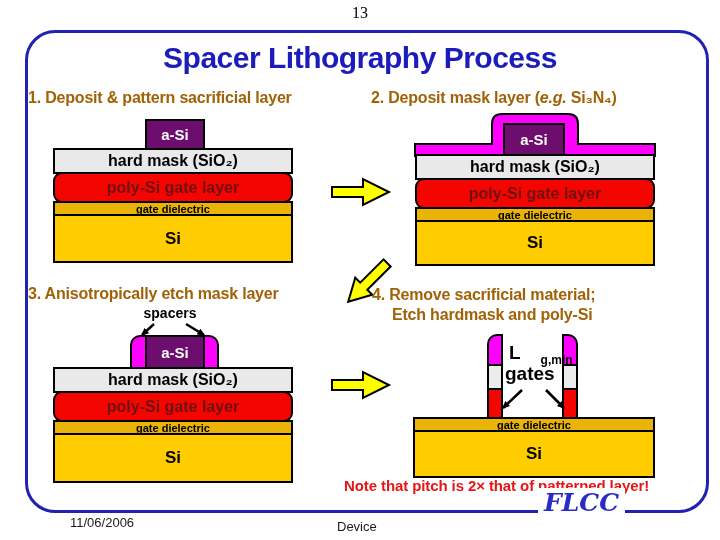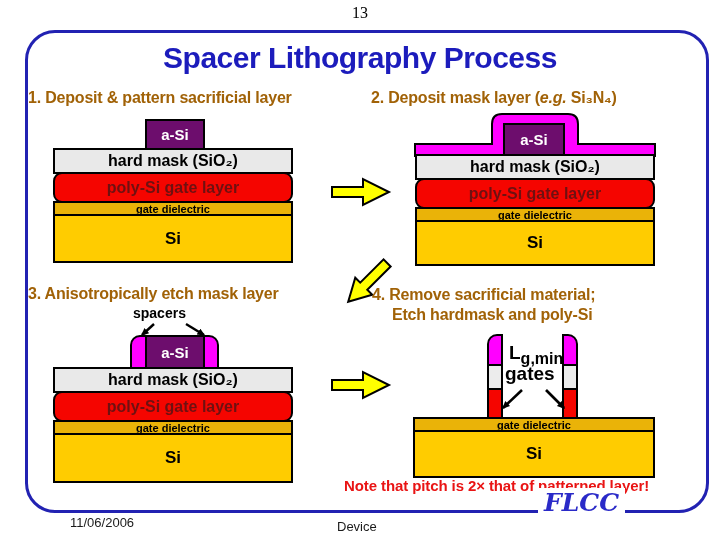--- a/index.html
+++ b/index.html
@@ -33,7 +33,7 @@
   #lg-label{left:509px;top:344px;z-index:4;font-weight:bold;font-size:19px;line-height:18px;}
   #lg-label sub{font-size:16px;font-weight:bold;}
   #gates-label{left:505px;top:363px;z-index:4;font-weight:bold;font-size:19px;}
-  #spacers-label{left:133px;top:305px;width:74px;font-weight:bold;font-size:14px;z-index:4;}
+  #spacers-label{left:133px;top:305px;width:74px;text-align:center;font-weight:bold;font-size:14px;z-index:4;}
   #footer-date{left:70px;top:515px;font-size:13px;color:#1a1a1a;}
   #footer-section{left:337px;top:519px;font-size:13px;color:#1a1a1a;}
   #flcc-logo{left:538px;top:488px;padding:0 6px;background:#fff;color:#2a2ac8;

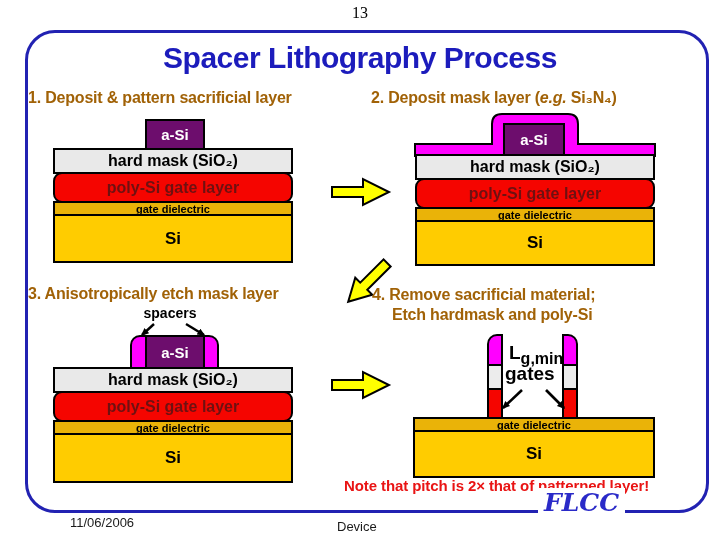--- a/index.html
+++ b/index.html
@@ -31,7 +31,7 @@
   .pr{background:#f50500;}
   #note{left:344px;top:477px;color:#e91414;font-weight:bold;font-size:15px;z-index:5;letter-spacing:-0.1px;}
   #lg-label{left:509px;top:344px;z-index:4;font-weight:bold;font-size:19px;line-height:18px;}
-  #lg-label sub{font-size:16px;font-weight:bold;}
+  #lg-label sub{font-size:12px;font-weight:bold;margin-left:20px;}
   #gates-label{left:505px;top:363px;z-index:4;font-weight:bold;font-size:19px;}
   #spacers-label{left:133px;top:305px;width:74px;text-align:center;font-weight:bold;font-size:14px;z-index:4;}
   #footer-date{left:70px;top:515px;font-size:13px;color:#1a1a1a;}

